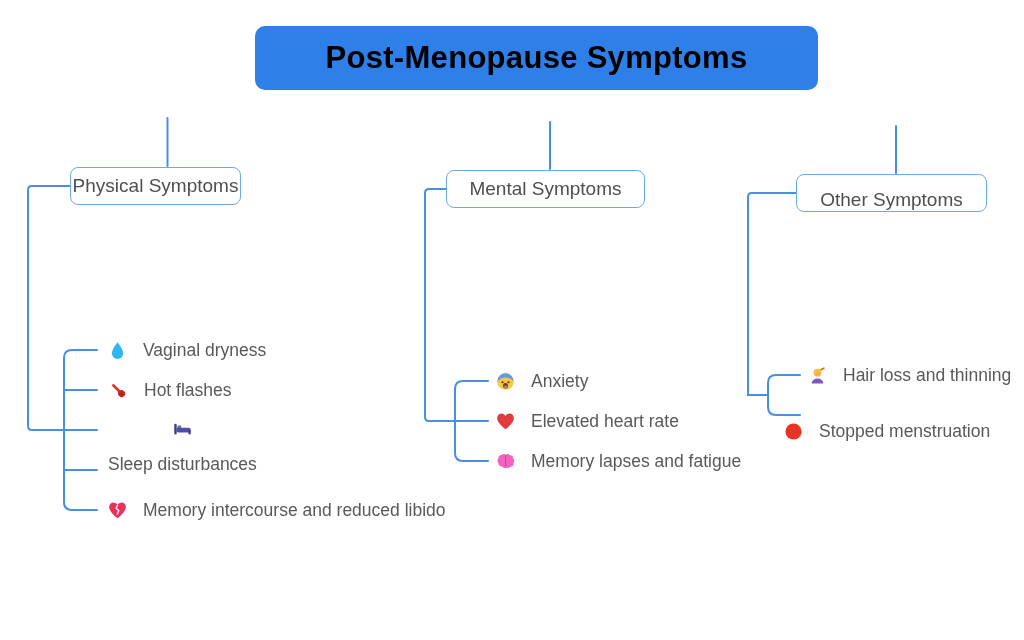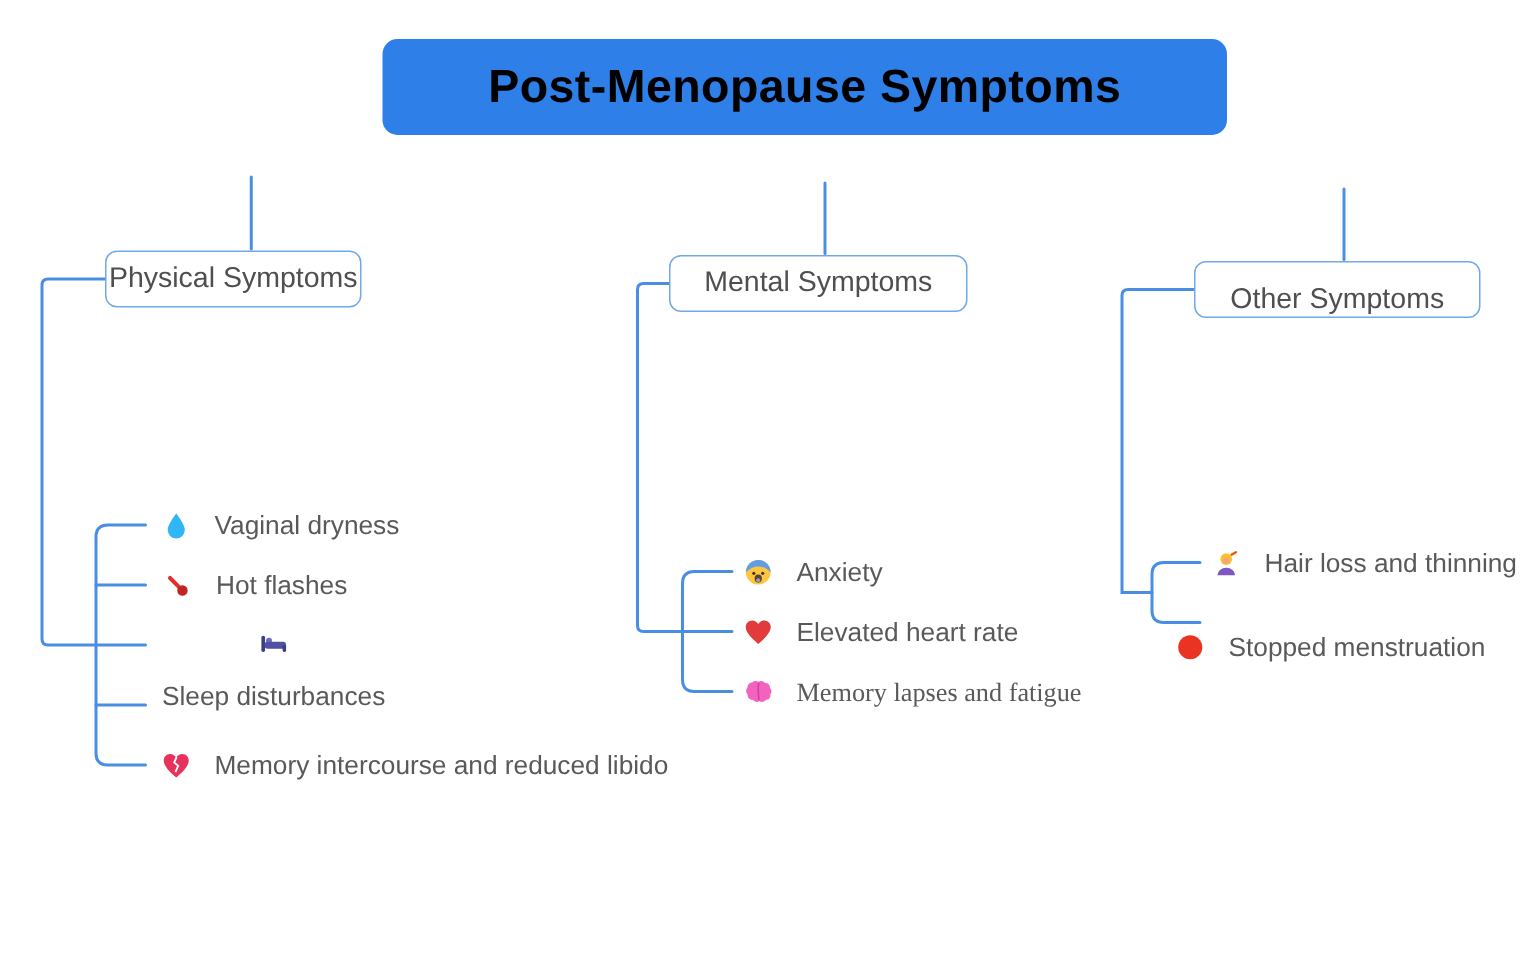--- a/index.html
+++ b/index.html
@@ -76,7 +76,7 @@
   
   #leaf-m0 { left: 496px; top: 370px; }
   #leaf-m1 { left: 496px; top: 410px; }
-  #leaf-m2 { left: 496px; top: 450px; font-family: Liberation Serif, serif; }
+  #leaf-m2 { left: 496px; top: 450px; }
   
   #leaf-o0 { left: 808px; top: 364px; align-items: center; }
   #leaf-o1 { left: 784px; top: 404px; margin-top: 16px; }

